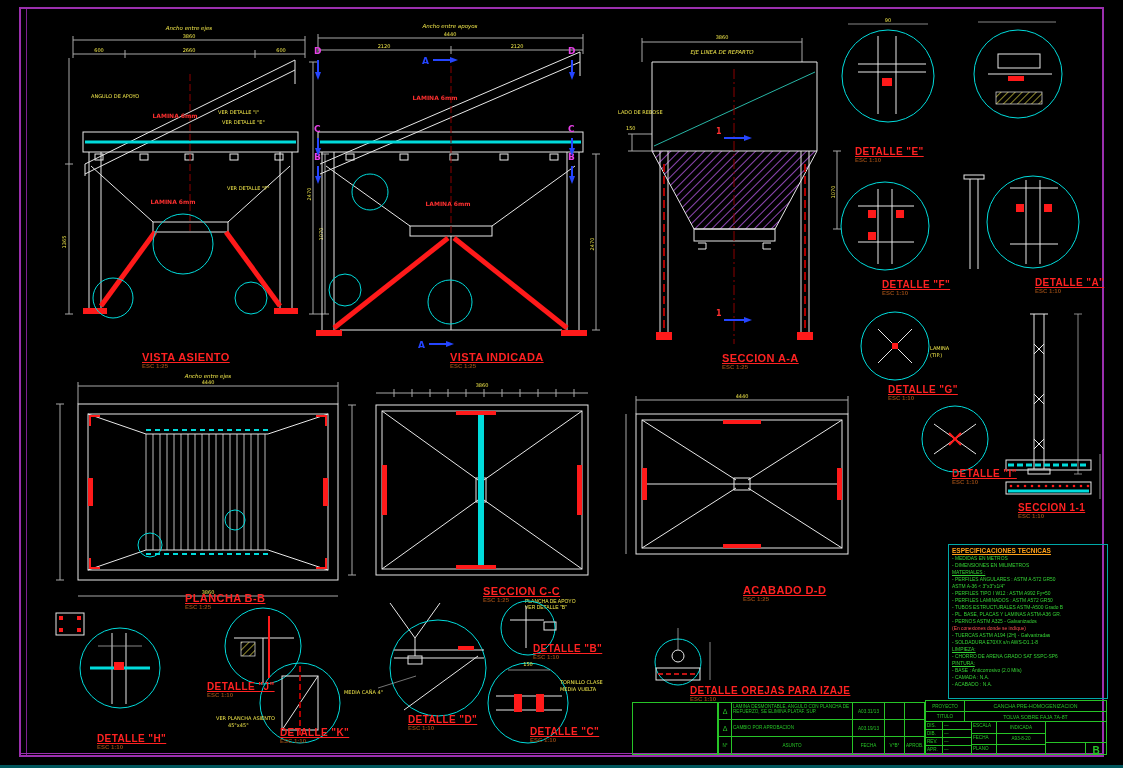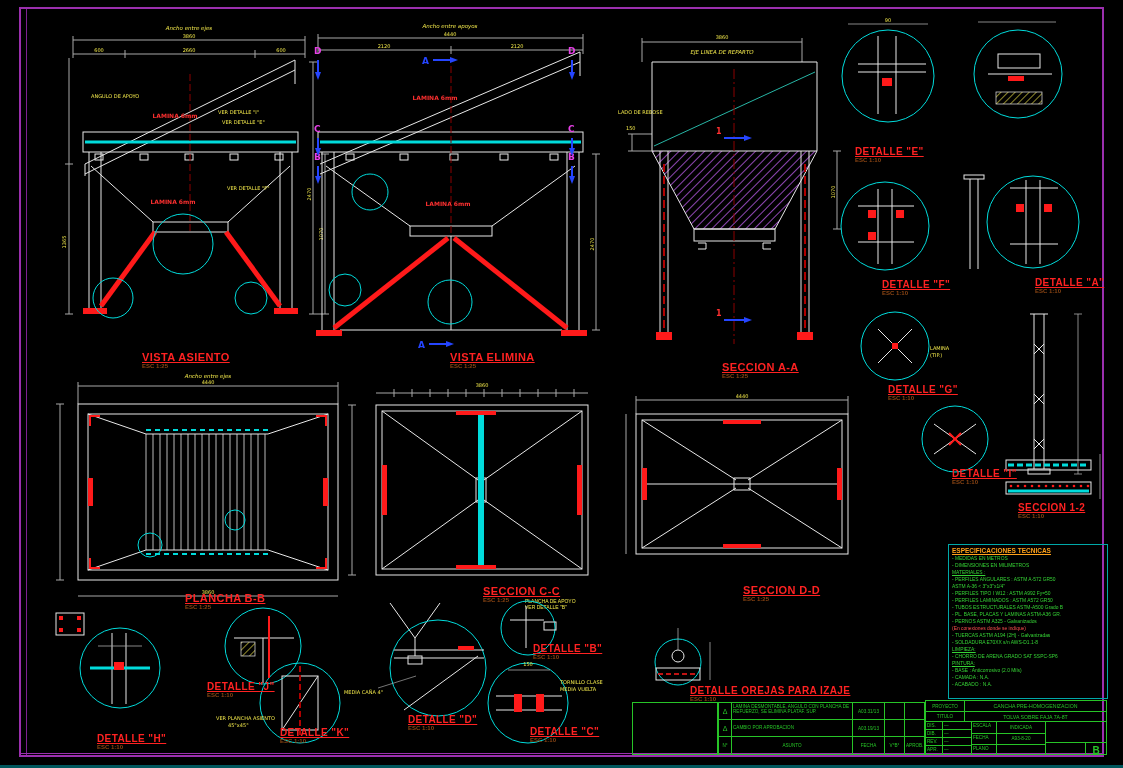--- a/index.html
+++ b/index.html
@@ -203,7 +203,7 @@
   </g>
 </svg>
 <div class="abs" style="left:450px;top:352px">
-  <div class="vtitle big">VISTA ELIMINA</div>
+  <div class="vtitle big">VISTA INDICADA</div>
   <div class="vscale">ESC 1:25</div>
 </div>
 

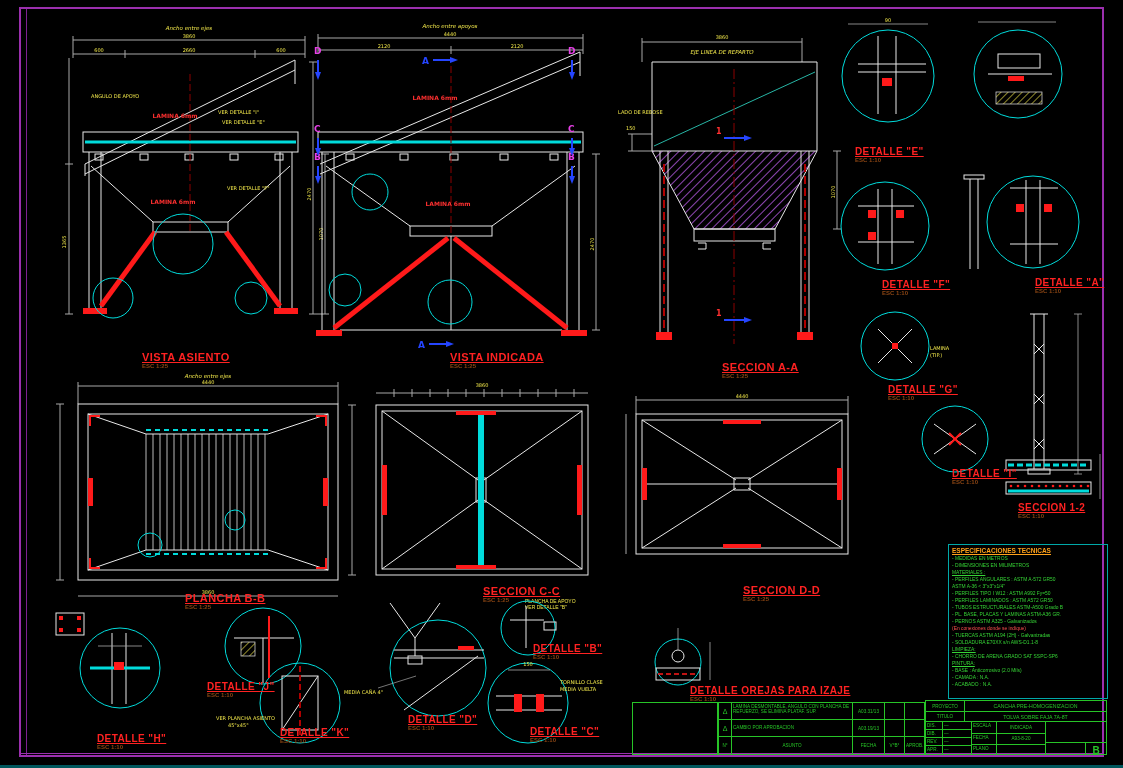--- a/index.html
+++ b/index.html
@@ -265,7 +265,7 @@
     <polygon points="132,303 132,309 140,306" fill="#2545ff"></polygon>
   </g>
 </svg>
-<div class="abs" style="left:722px;top:362px">
+<div class="abs" style="left:722px;top:353px">
   <div class="vtitle big">SECCION A-A</div>
   <div class="vscale">ESC 1:25</div>
 </div>

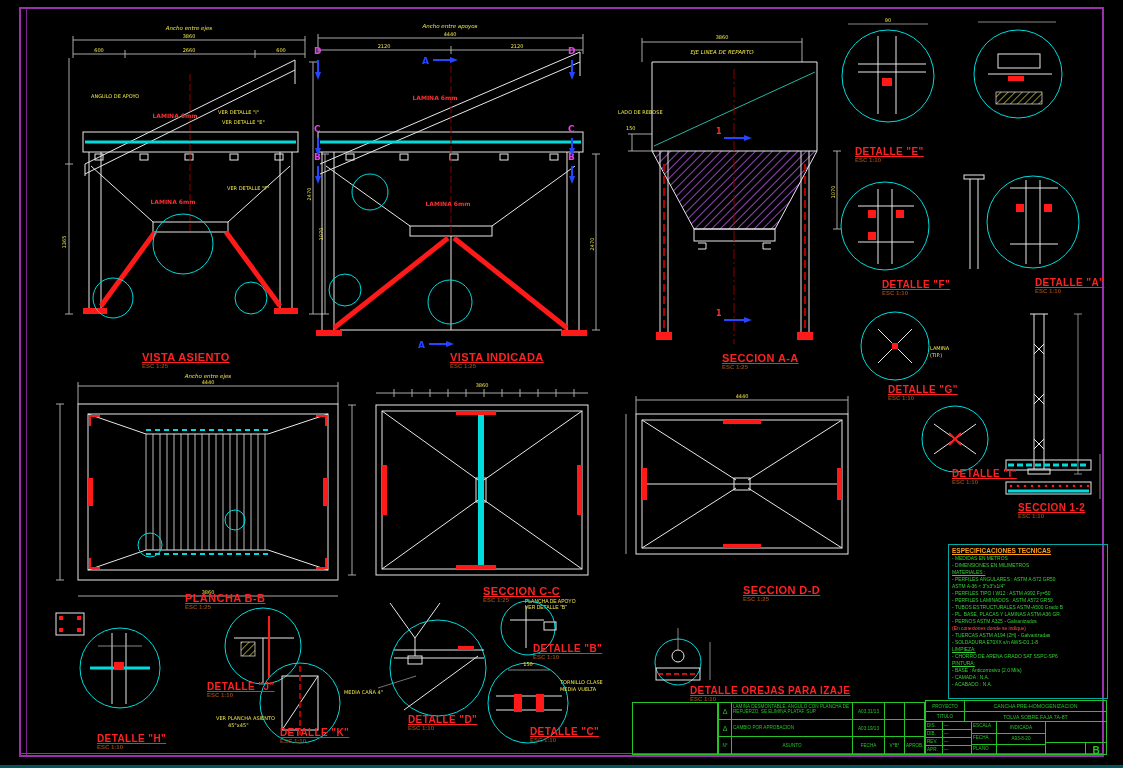--- a/index.html
+++ b/index.html
@@ -401,7 +401,7 @@
   <div class="vscale">ESC 1:10</div>
 </div>
 <div class="abs" style="left:1018px;top:502px">
-  <div class="vtitle">SECCION 1-2</div>
+  <div class="vtitle">SECCION 1-1</div>
   <div class="vscale">ESC 1:10</div>
 </div>
 

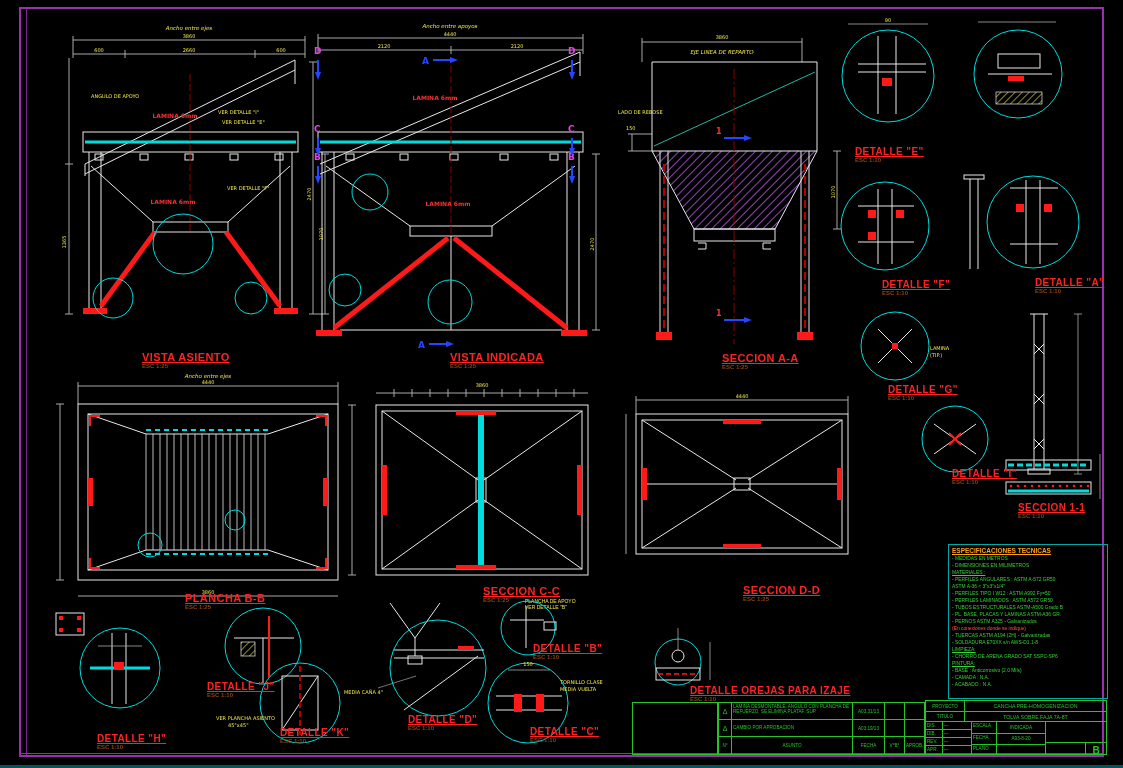--- a/index.html
+++ b/index.html
@@ -551,7 +551,7 @@
   </g>
 </svg>
 <div class="abs" style="left:743px;top:585px">
-  <div class="vtitle big">SECCION D-D</div>
+  <div class="vtitle big">ACABADO D-D</div>
   <div class="vscale">ESC 1:25</div>
 </div>
 

